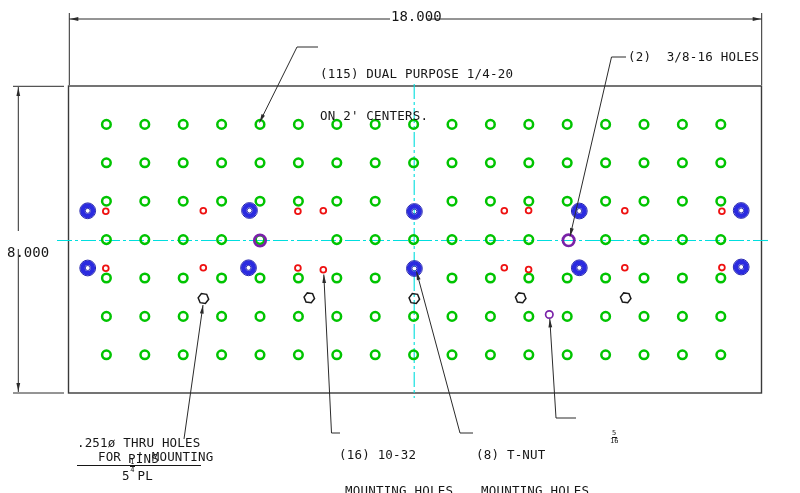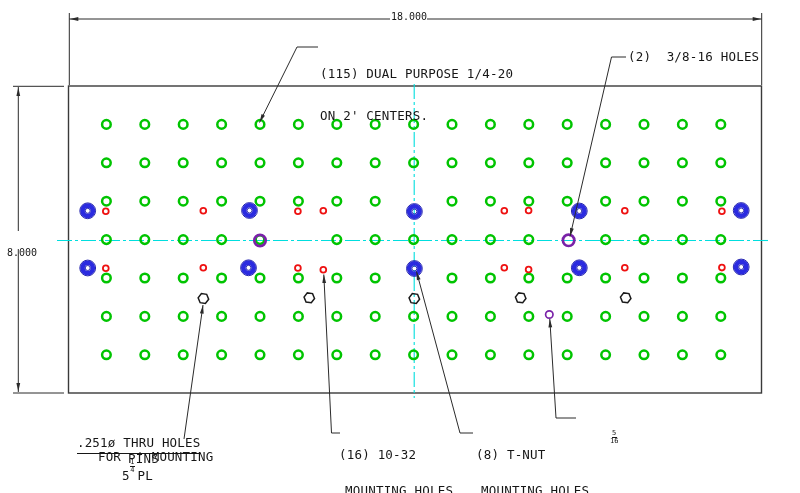--- a/index.html
+++ b/index.html
@@ -8,7 +8,7 @@
   svg{position:absolute;left:0;top:0;}
   .ann{position:absolute;font-size:12.5px;letter-spacing:0.2px;line-height:14px;white-space:pre;}
   .tight{line-height:12px;}
-  .dim{position:absolute;font-size:10px;letter-spacing:0;line-height:9px;white-space:pre;}
+  .dim{position:absolute;font-size:14px;letter-spacing:0;line-height:9px;white-space:pre;}
   .u{border-bottom:1.2px solid #161616;display:inline-block;padding-bottom:4px;}
   .frac{display:inline-flex;flex-direction:column;align-items:center;justify-content:center;
         font-size:7px;line-height:6.5px;vertical-align:-3px;margin:0 1px;height:13px;}

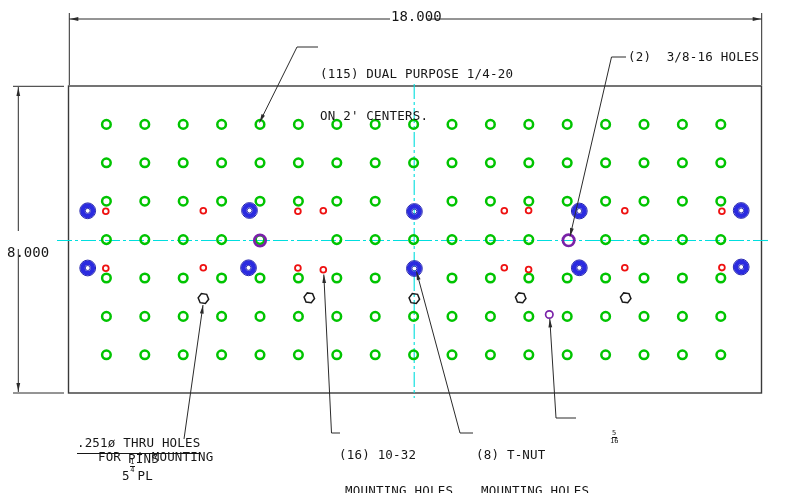--- a/index.html
+++ b/index.html
@@ -9,7 +9,7 @@
   .ann{position:absolute;font-size:12.5px;letter-spacing:0.2px;line-height:14px;white-space:pre;}
   .tight{line-height:12px;}
   .dim{position:absolute;font-size:14px;letter-spacing:0;line-height:9px;white-space:pre;}
-  .u{border-bottom:1.2px solid #161616;display:inline-block;padding-bottom:4px;}
+  .u{border-bottom:1.2px solid #161616;display:inline-block;padding-bottom:16px;}
   .frac{display:inline-flex;flex-direction:column;align-items:center;justify-content:center;
         font-size:7px;line-height:6.5px;vertical-align:-3px;margin:0 1px;height:13px;}
   .frac .num{border-bottom:0.9px solid #161616;padding:0 0.5px;}

